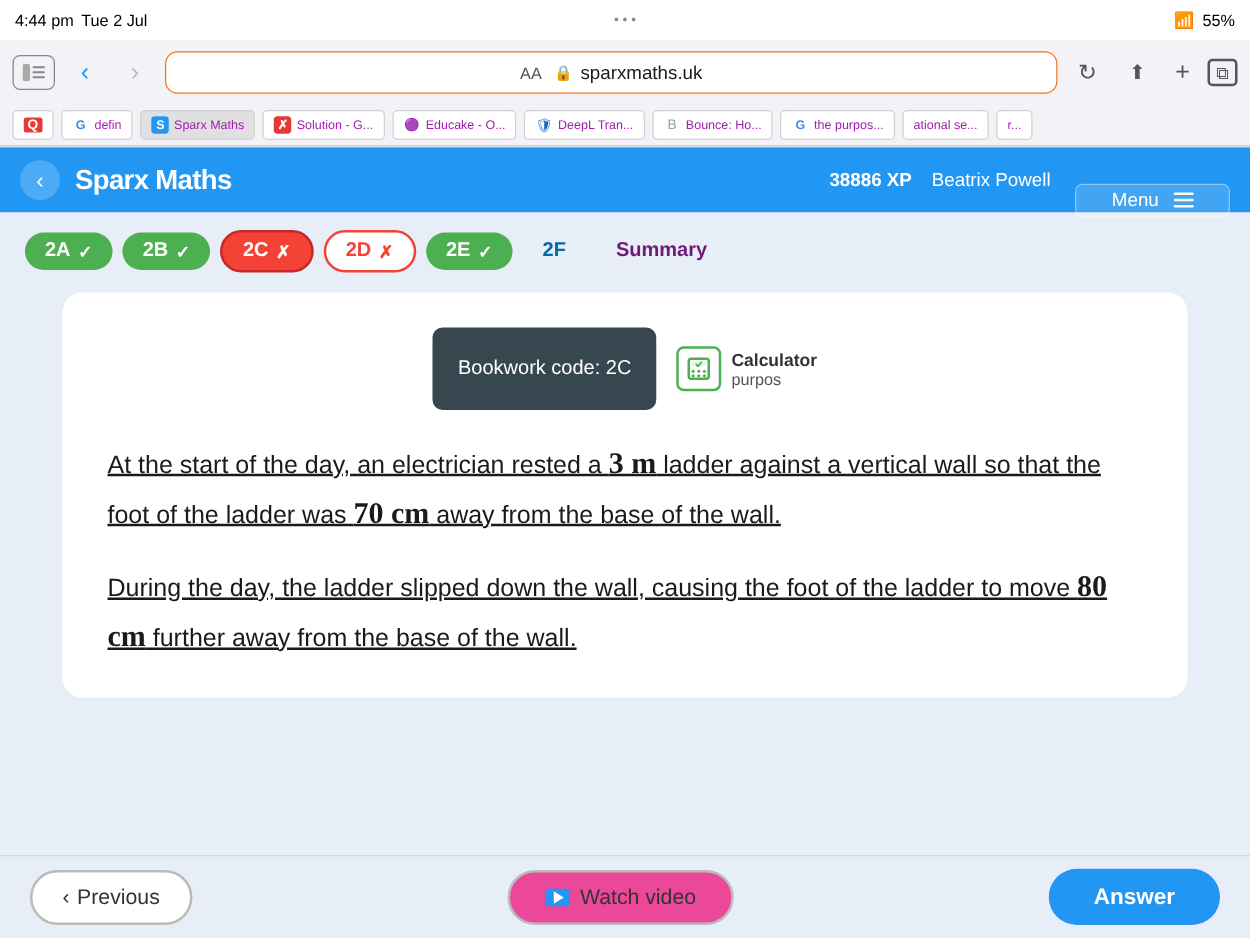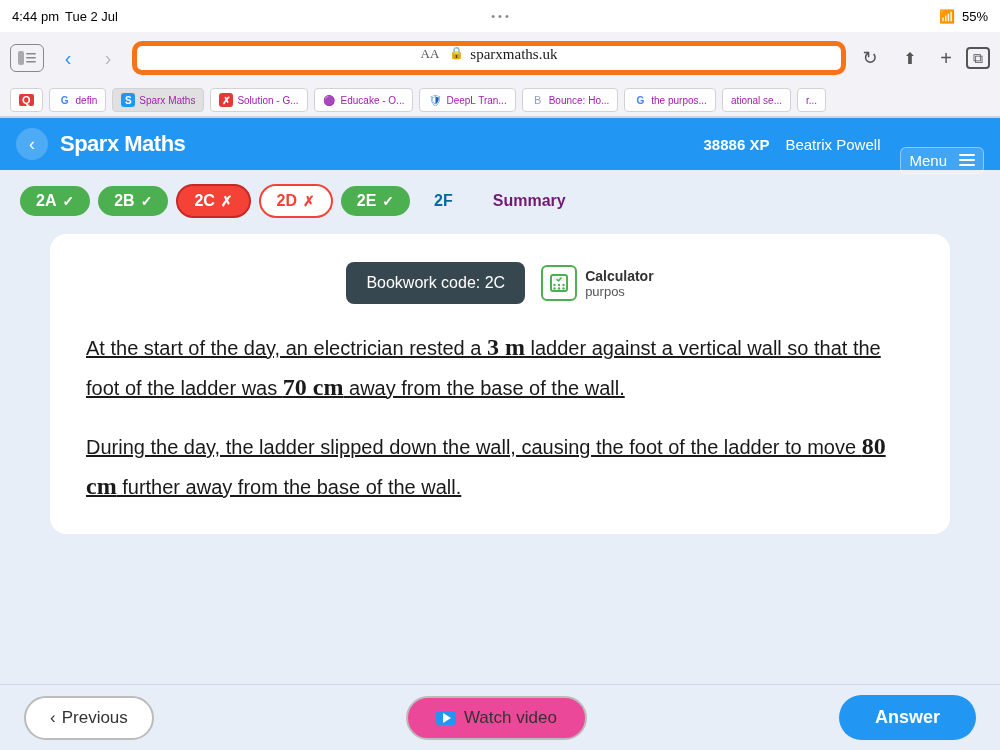--- a/index.html
+++ b/index.html
@@ -59,16 +59,15 @@
       flex: 1;
       height: 34px;
       background: white;
-      border: 5px solid #f97316;
+      border: 1px solid #f97316;
       border-radius: 10px;
       display: flex;
-      align-items: flex-start;
+      align-items: center;
       justify-content: center;
       gap: 6px;
       font-size: 15px;
       color: #1a1a1a;
       padding: 0 12px;
-      font-family: Liberation Serif, serif;
     }
     .url-bar .lock-icon { color: #888; font-size: 12px; }
     .url-text { font-weight: 400; color: #1a1a1a; }

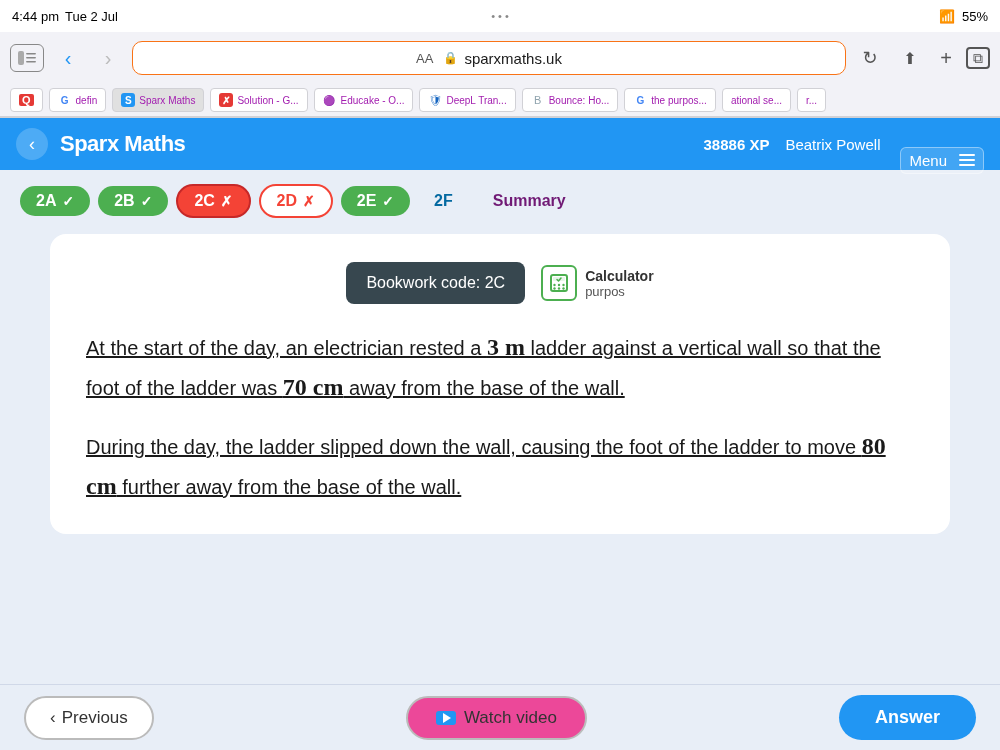--- a/index.html
+++ b/index.html
@@ -151,7 +151,7 @@
       border: 1px solid rgba(255,255,255,0.4);
       border-radius: 6px;
       color: white;
-      padding: 4px 8px;
+      padding: 4px 28px;
       font-size: 15px;
       font-weight: 500;
       cursor: pointer;

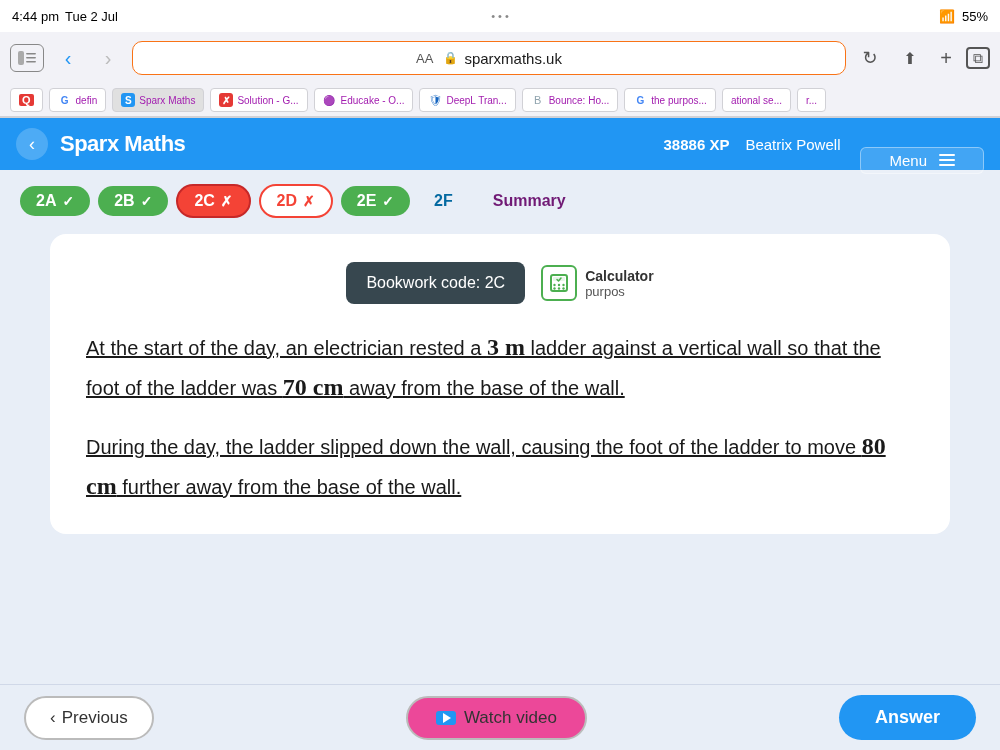--- a/index.html
+++ b/index.html
@@ -214,7 +214,7 @@
     .bookwork-code {
       background: #37474f;
       color: white;
-      padding: 12px 20px;
+      padding: 24px 20px;
       border-radius: 8px;
       font-size: 16px;
       font-weight: 500;

